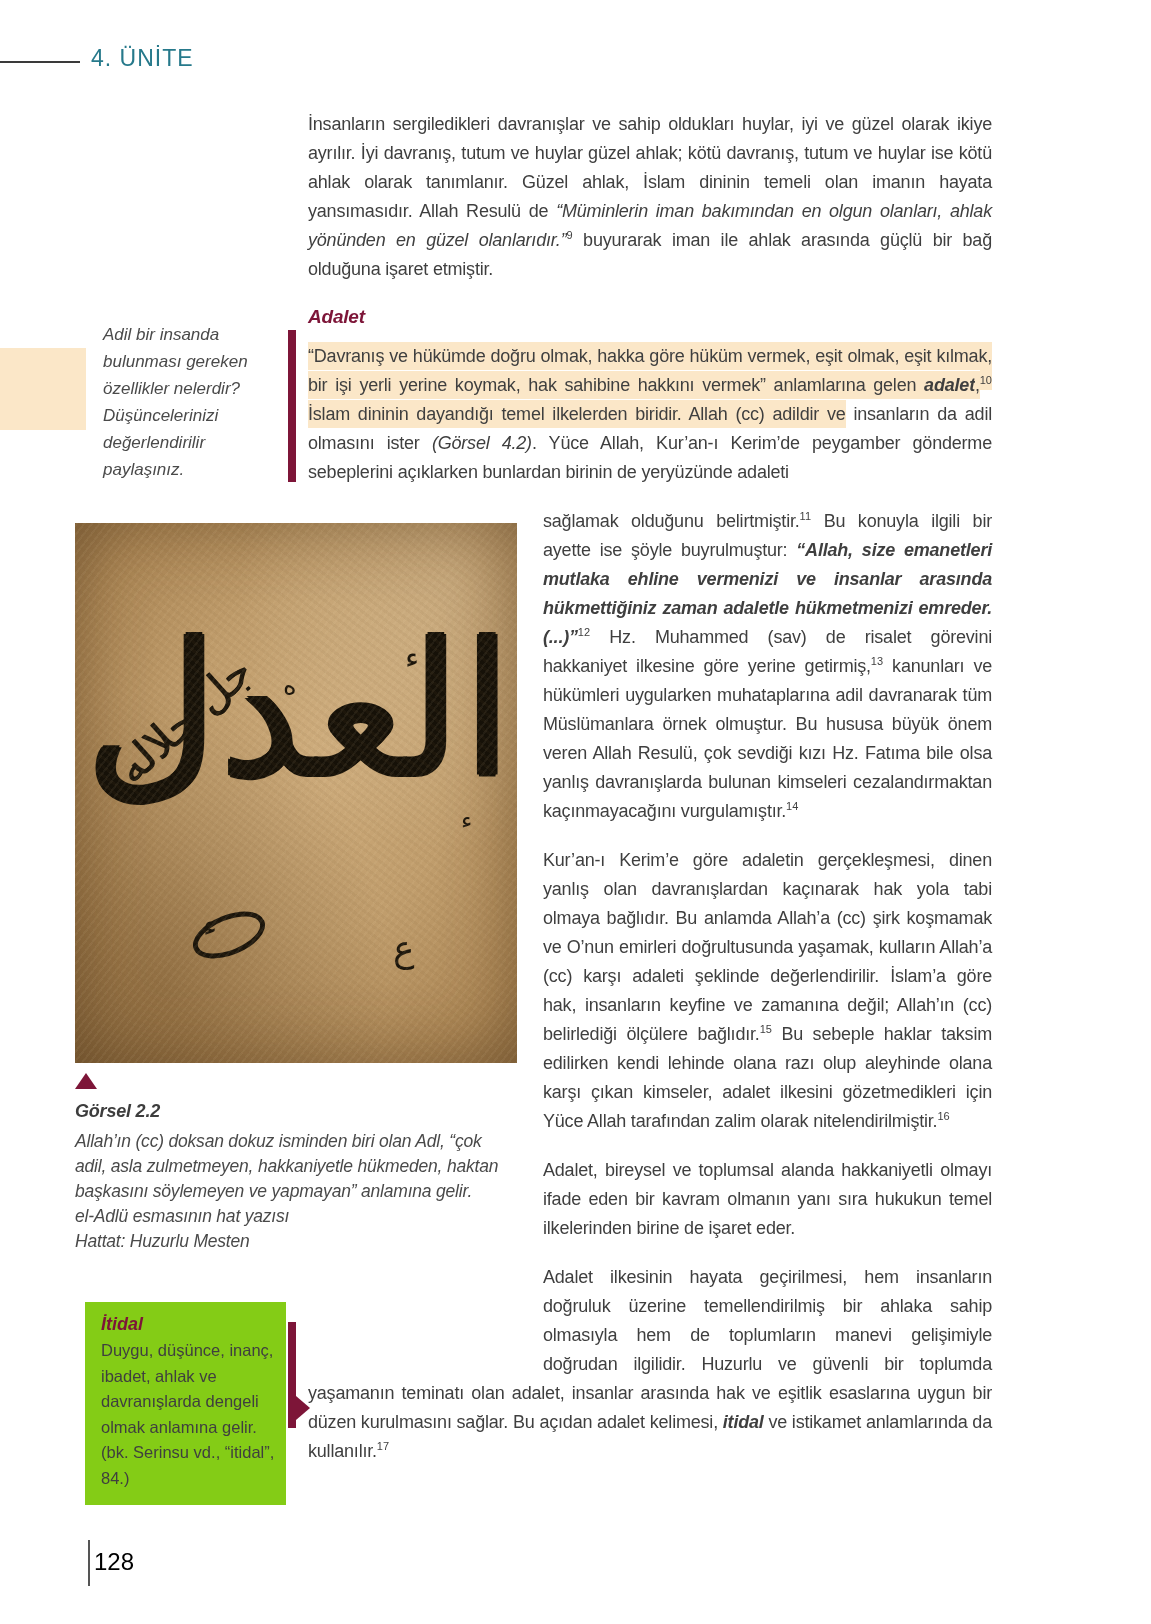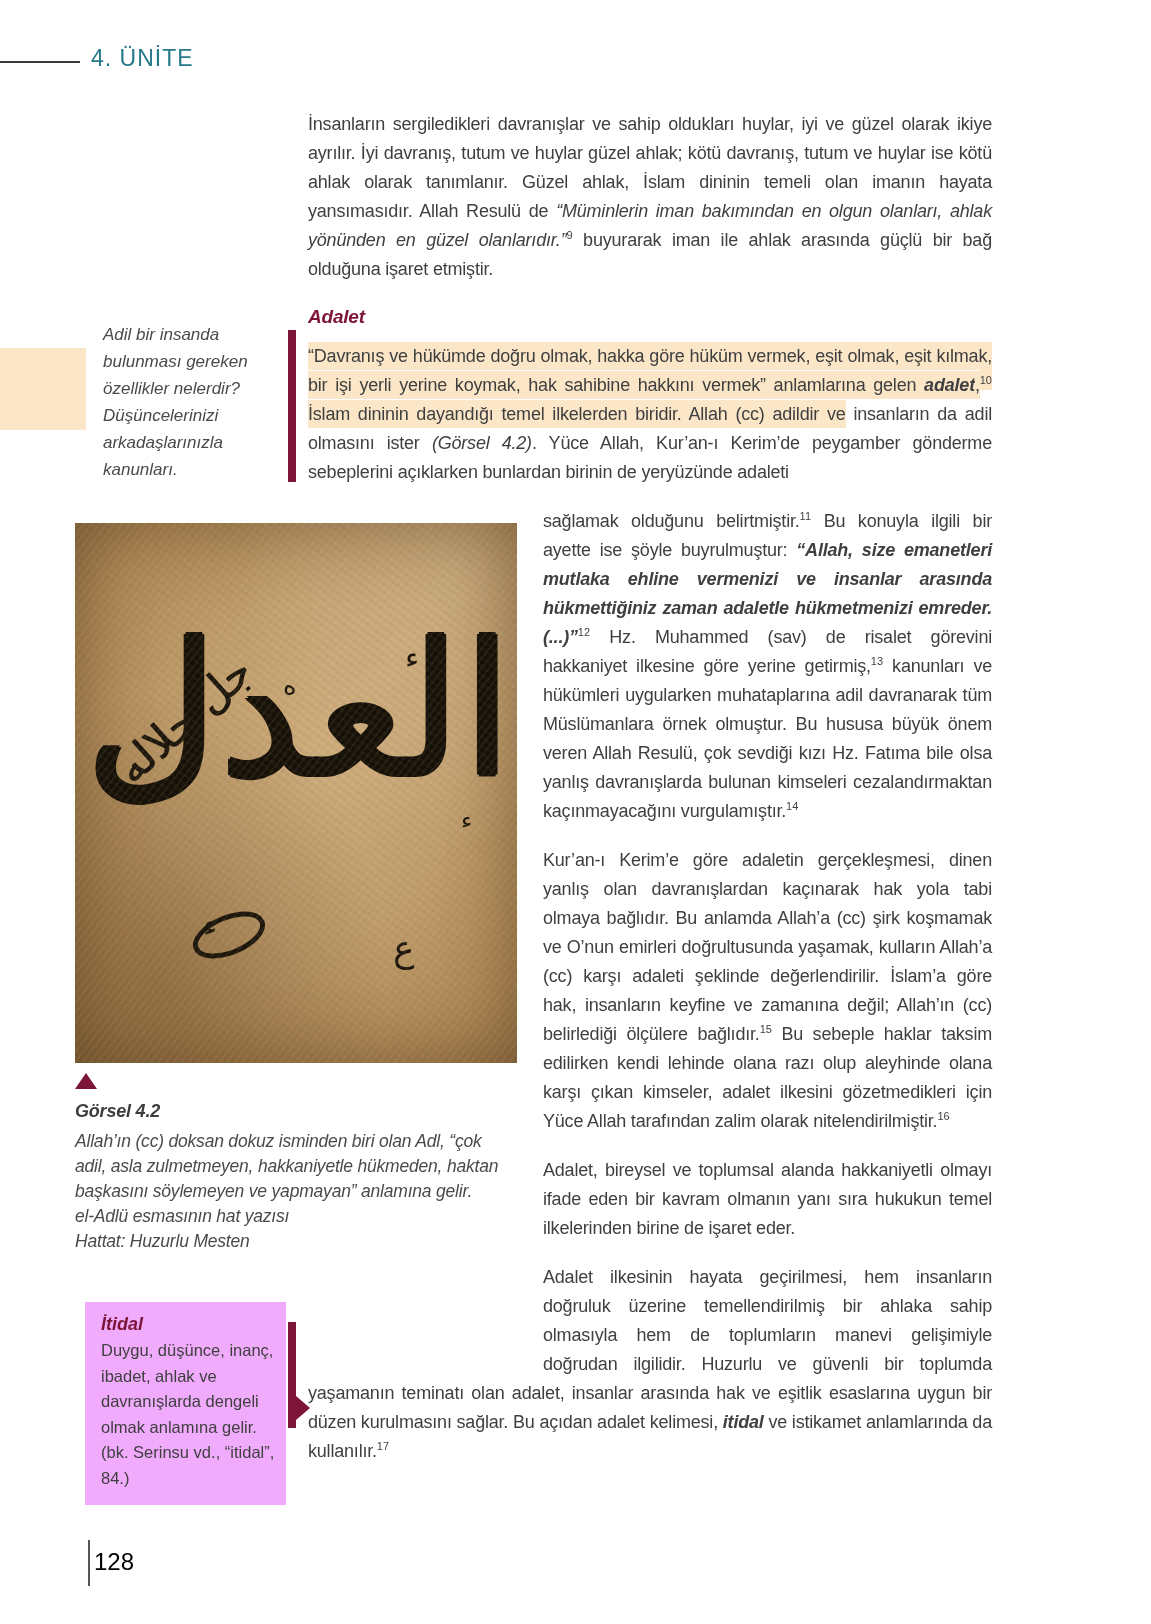--- a/index.html
+++ b/index.html
@@ -101,7 +101,7 @@
   <div class="unit-title">4. ÜNİTE</div>
 
   <div class="sidebar-accent"></div>
-  <div class="sidebar-question">Adil bir insanda bulunması gereken özellikler nelerdir? Düşüncelerinizi arkadaşlarınızla kanunları.</div>
+  <div class="sidebar-question">Adil bir insanda bulunması gereken özellikler nelerdir? Düşüncelerinizi değerlendirilir paylaşınız.</div>
 
   <div class="section-bar"></div>
 

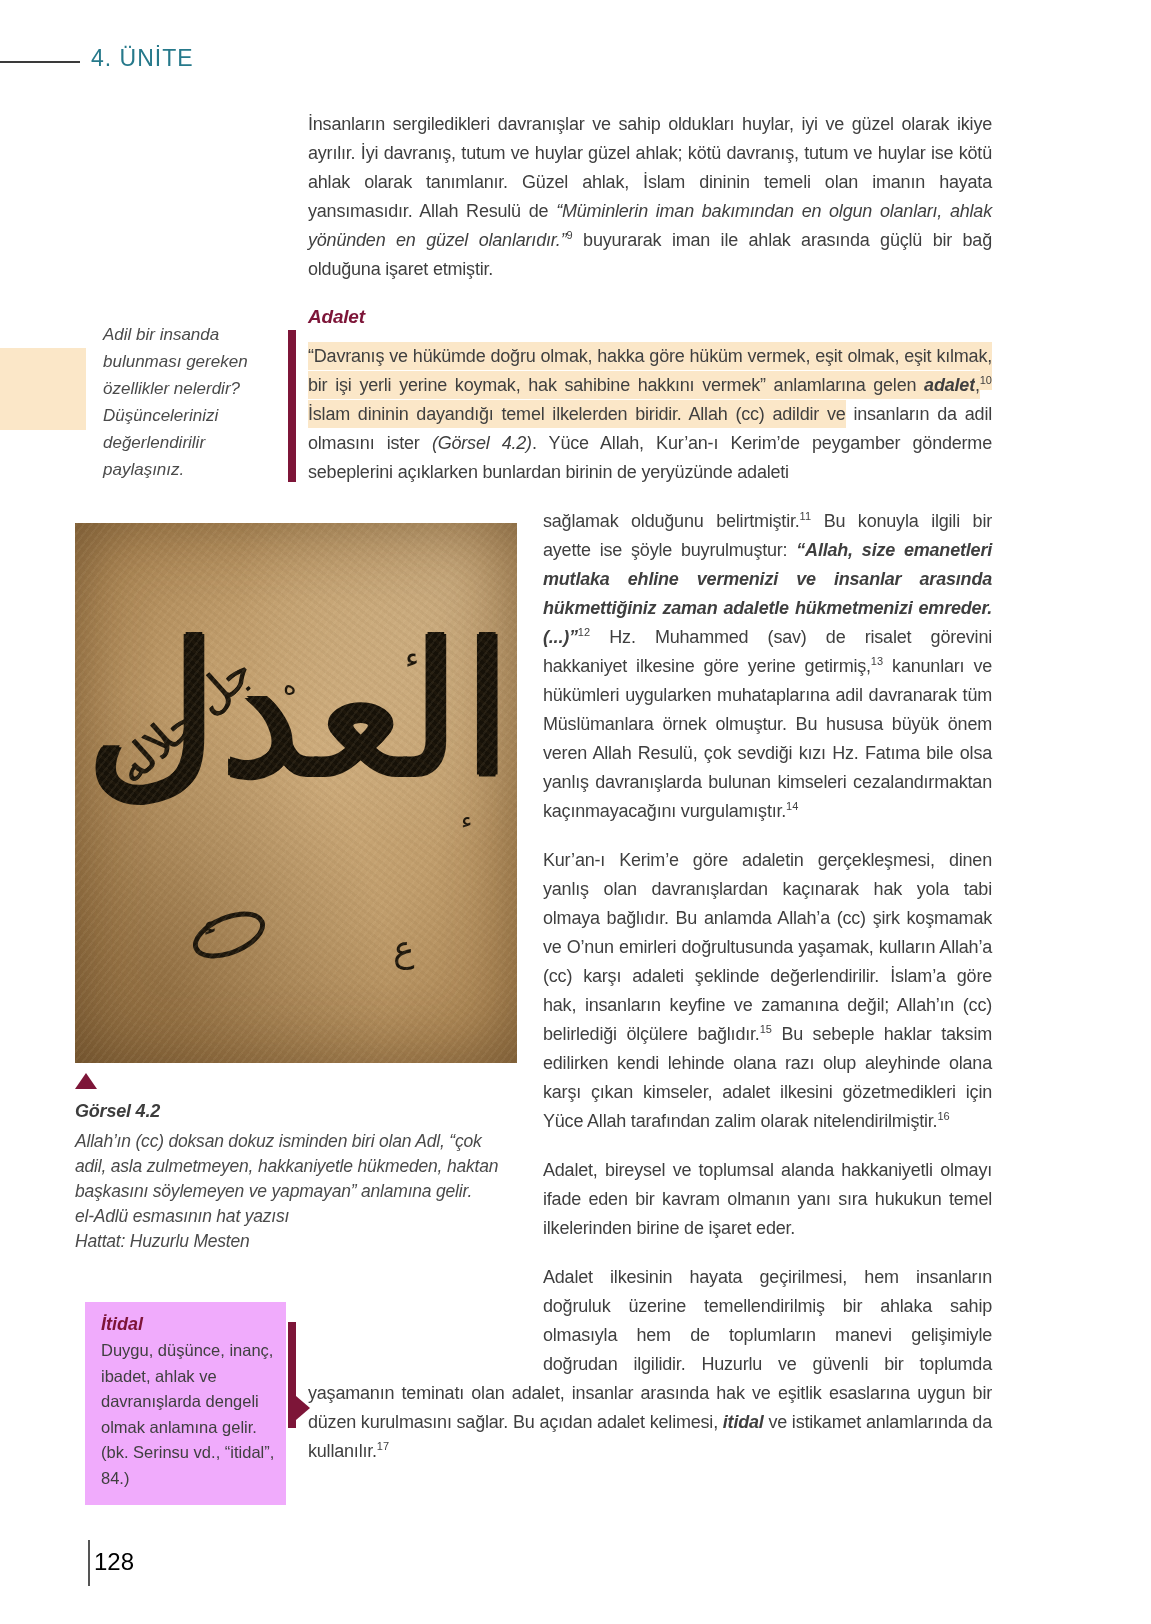--- a/index.html
+++ b/index.html
@@ -125,7 +125,7 @@
         <div class="signature"></div>
       </div>
       <div class="figure-marker"></div>
-      <div class="figure-label">Görsel 4.2</div>
+      <div class="figure-label">Görsel 2.2</div>
       <div class="figure-caption">
         <div>Allah’ın (cc) doksan dokuz isminden biri olan Adl, “çok adil, asla zulmetmeyen, hakkaniyetle hükmeden, haktan başkasını söylemeyen ve yapmayan” anlamına gelir.</div>
         <div>el-Adlü esmasının hat yazısı</div>

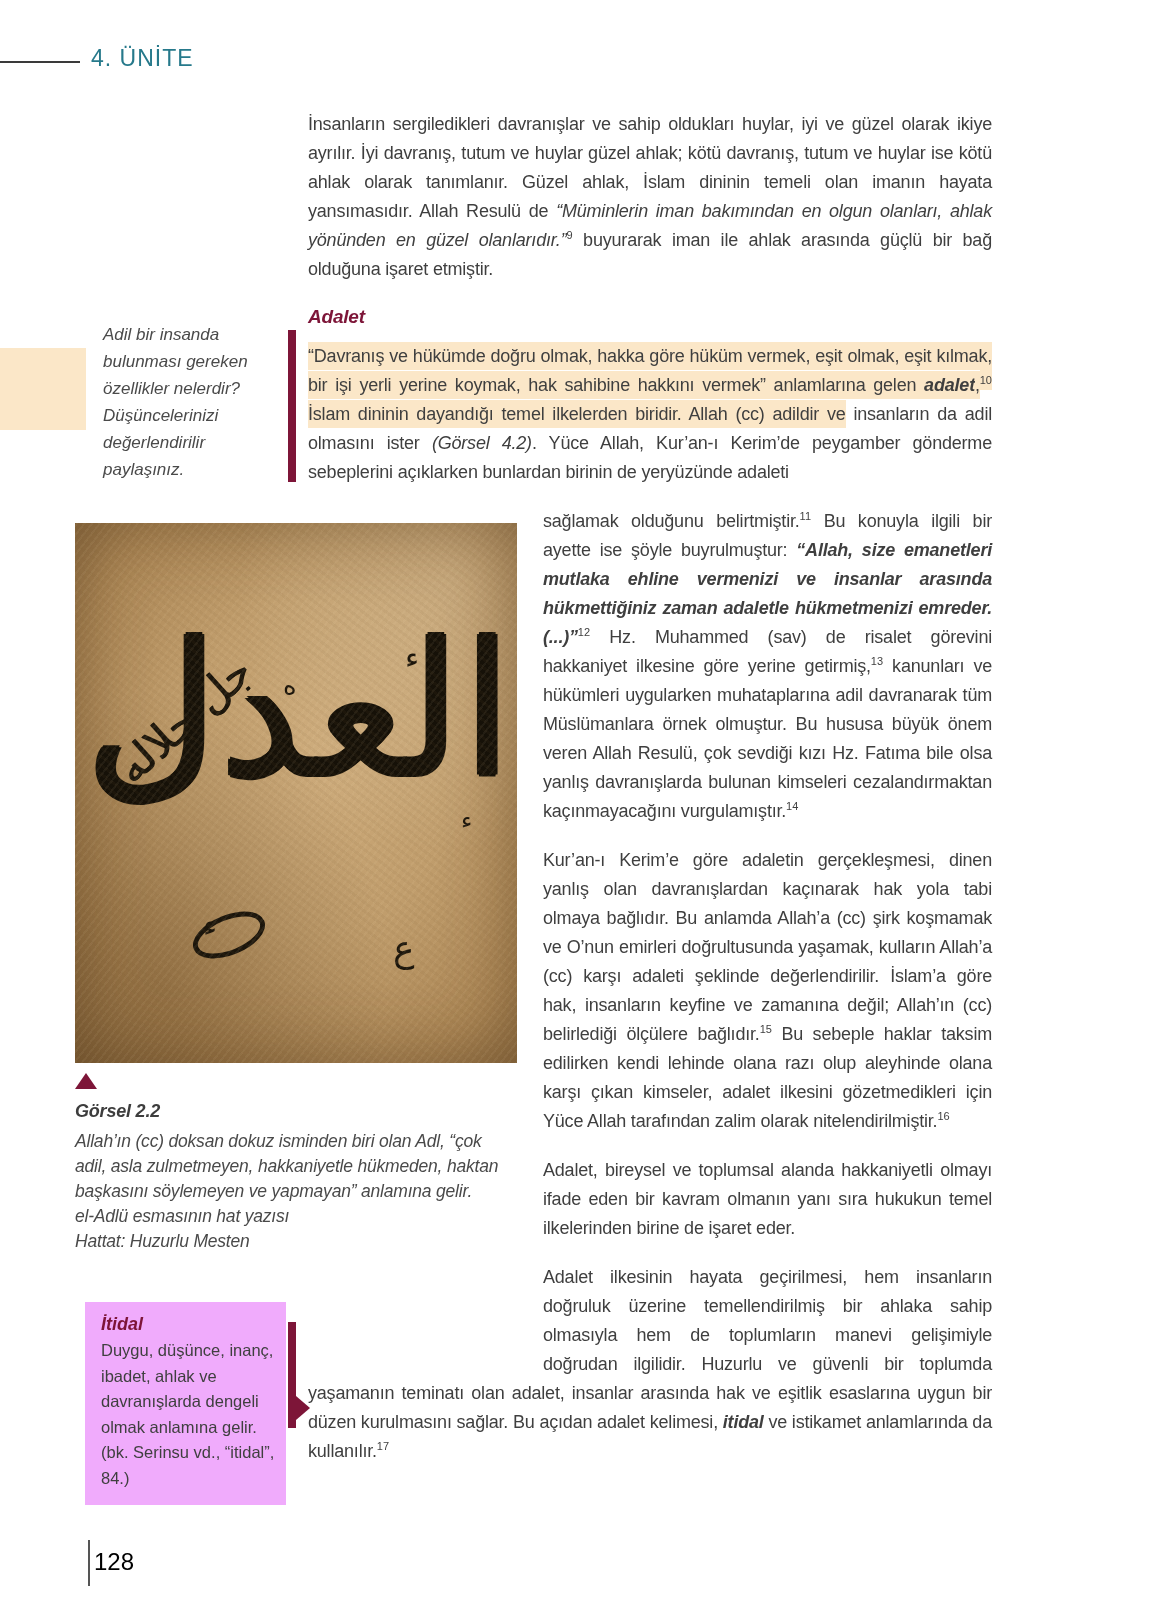--- a/index.html
+++ b/index.html
@@ -79,7 +79,7 @@
   
   .itidal-box{
     position:absolute;left:85px;top:1302px;width:201px;box-sizing:border-box;
-    background:#f0abfc;padding:12px 6px 14px 16px;
+    background:#84cc16;padding:12px 6px 14px 16px;
   }
   .itidal-title{font-size:18px;font-weight:700;font-style:italic;color:#7d1538;margin:0 0 3px 0;}
   .itidal-body{font-size:16.5px;line-height:25.5px;color:#3f3f3f;}

